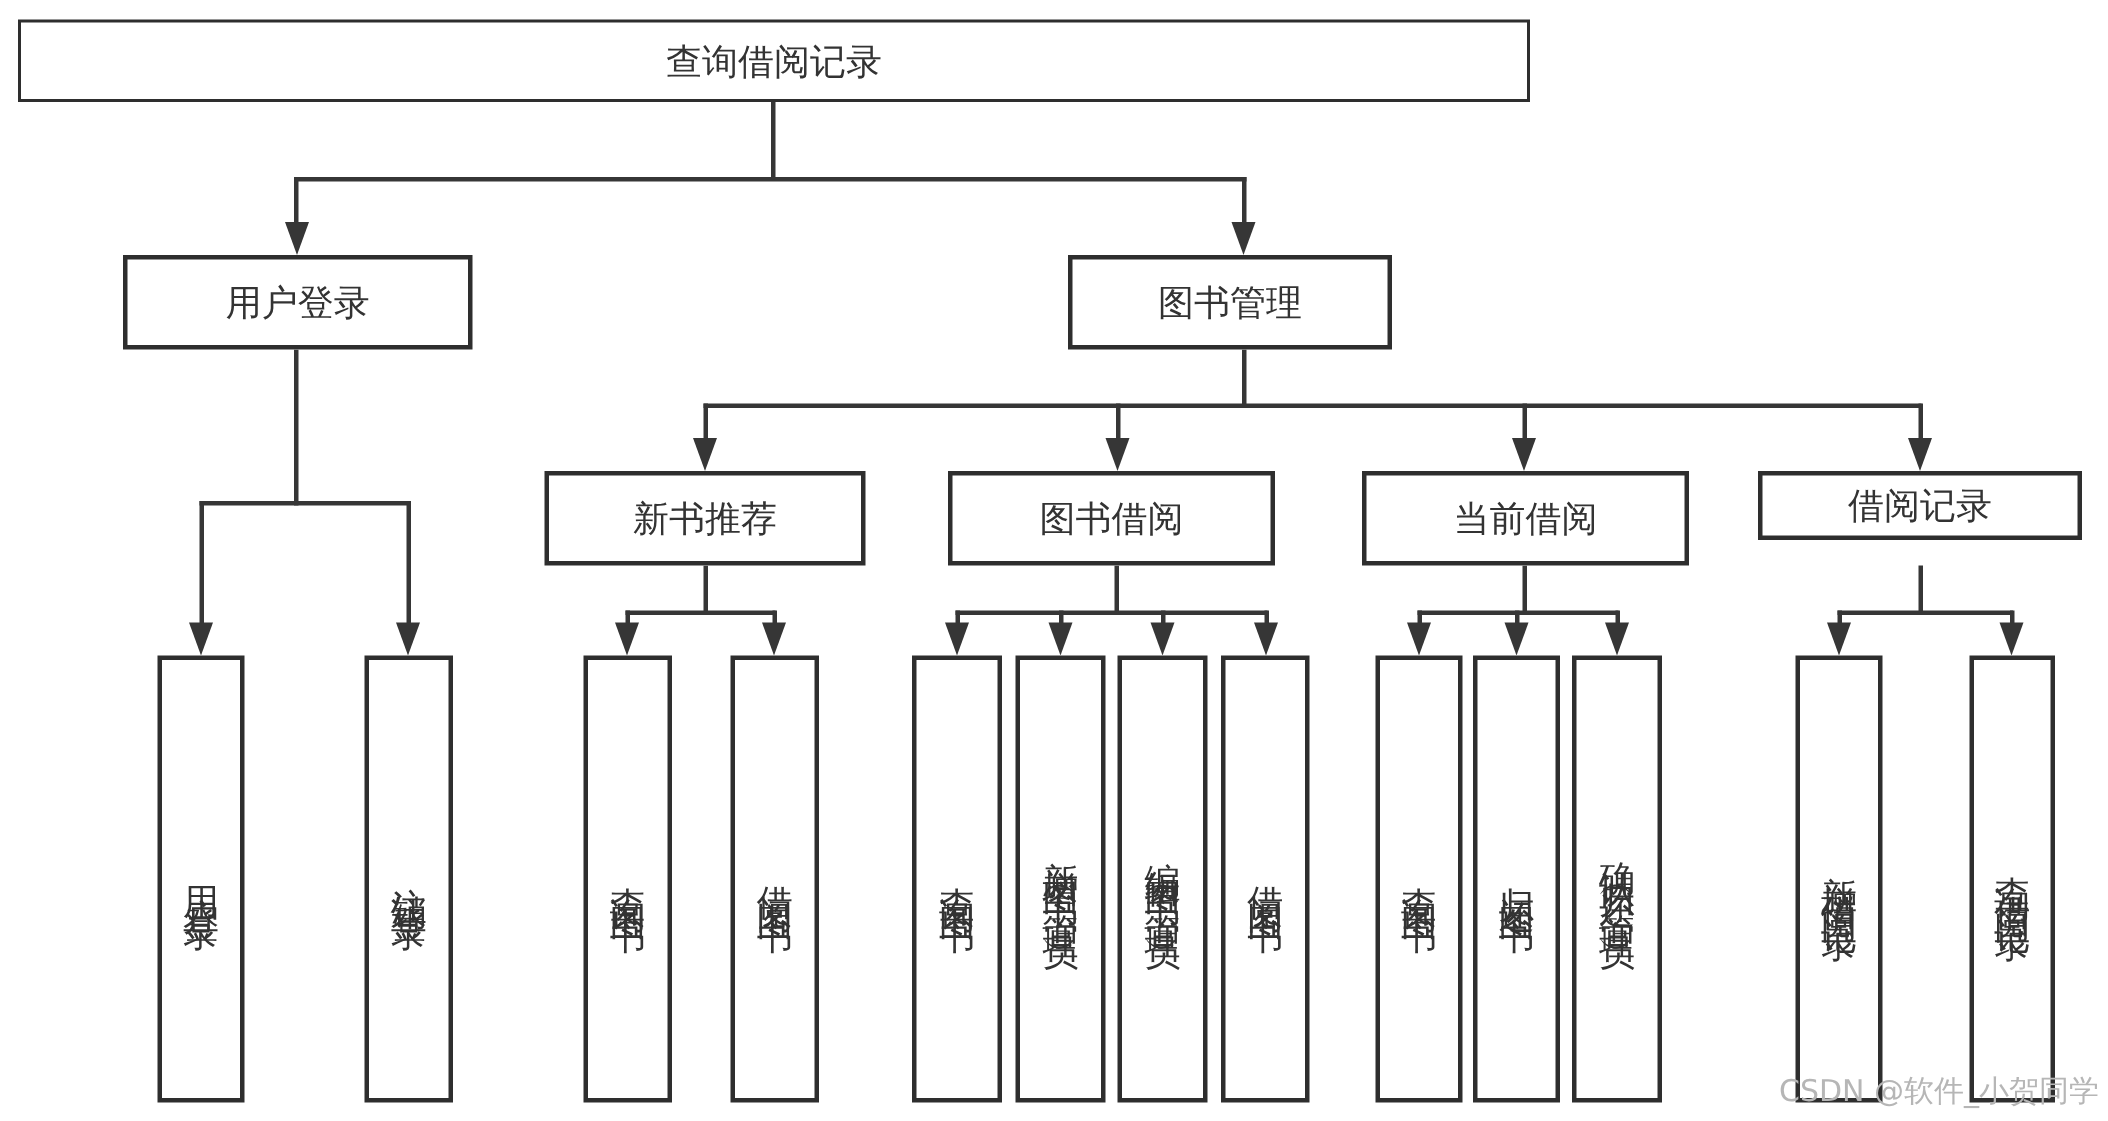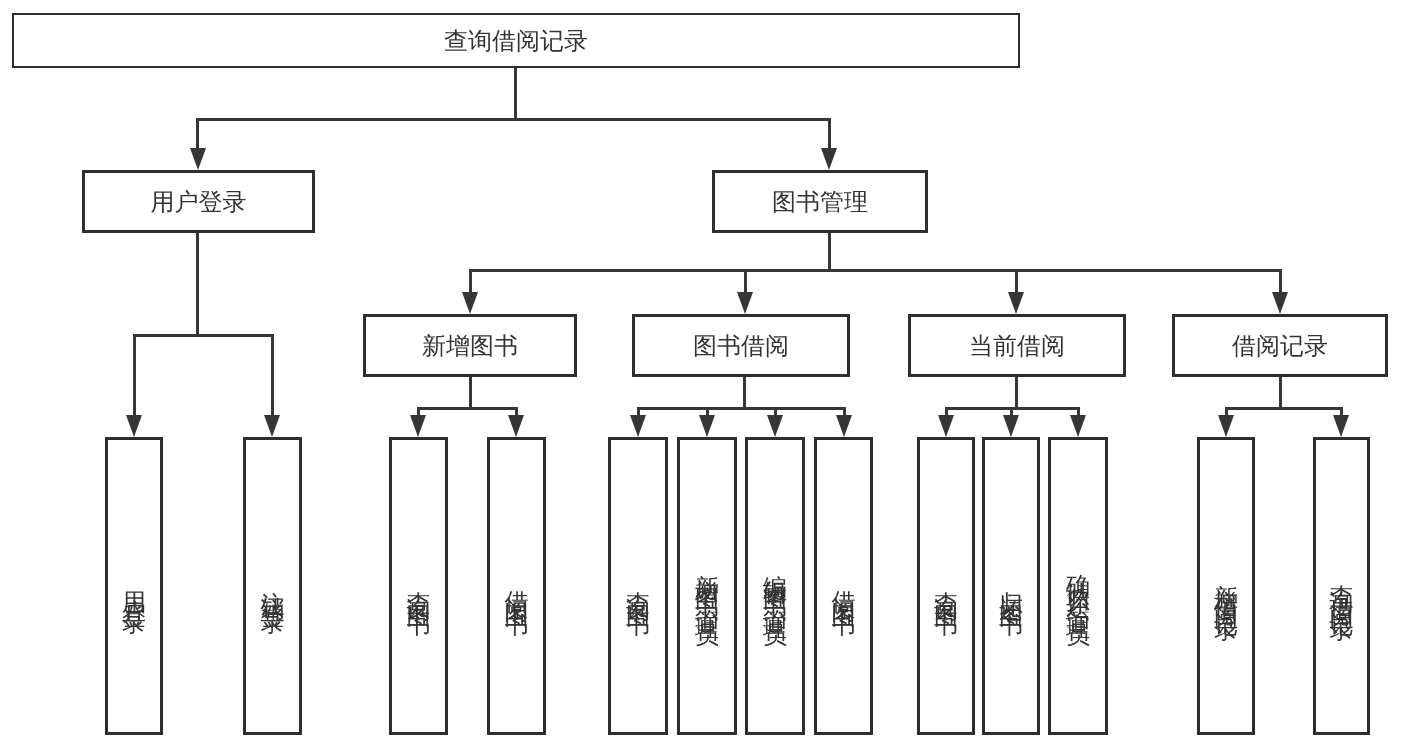--- a/index.html
+++ b/index.html
@@ -68,7 +68,7 @@
   </div>
 
   <div class="box" style="left:363px; top:314px; width:214px; height:63px;">
-    <span>新增图书</span>
+    <span>新书推荐</span>
   </div>
   <div class="box" style="left:908px; top:314px; width:218px; height:63px;">
     <span>当前借阅</span>

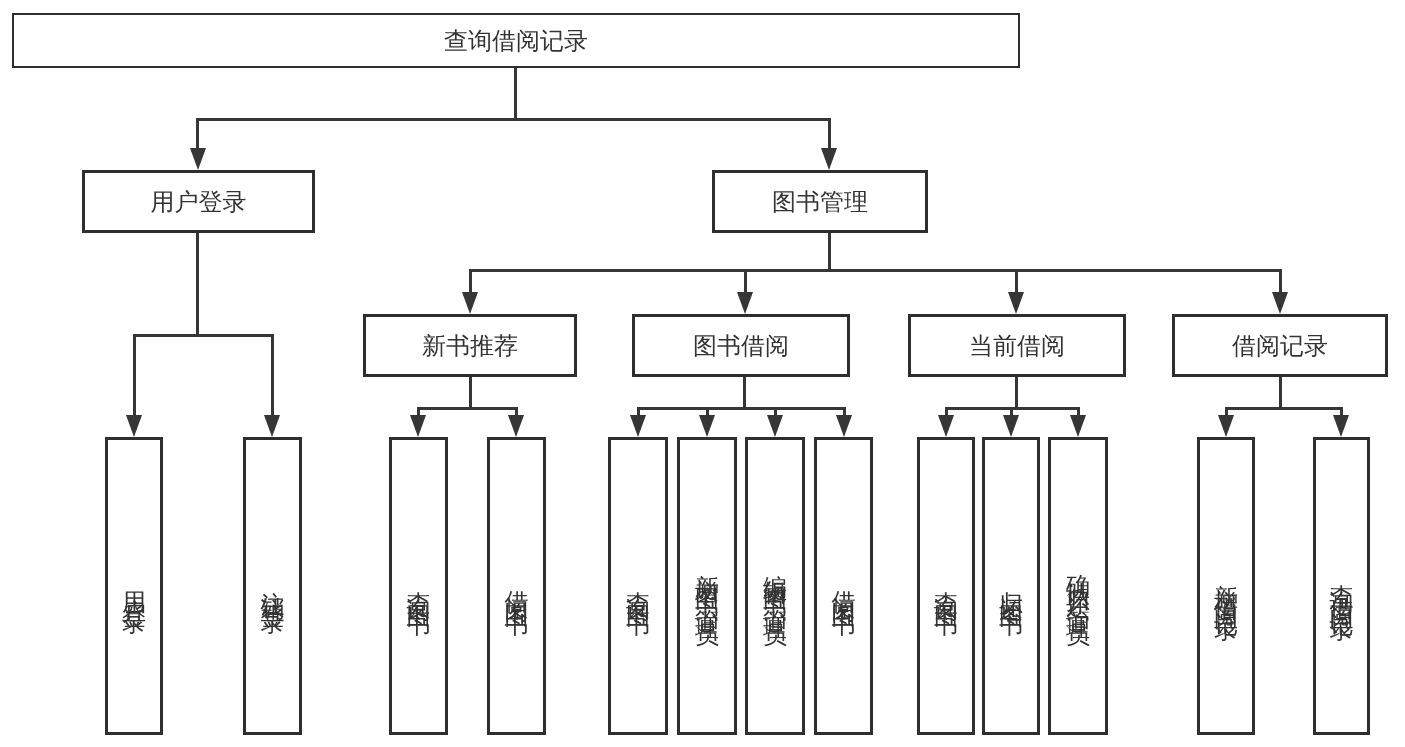--- a/index.html
+++ b/index.html
@@ -76,7 +76,7 @@
   <div class="box" style="left:632px; top:314px; width:218px; height:63px;">
     <span>图书借阅</span>
   </div>
-  <div class="box" style="left:1172px; top:314px; width:216px; height:63px;">
+  <div class="box" style="left:1172px; top:314px; width:216px; height:46px;">
     <span>借阅记录</span>
   </div>
 

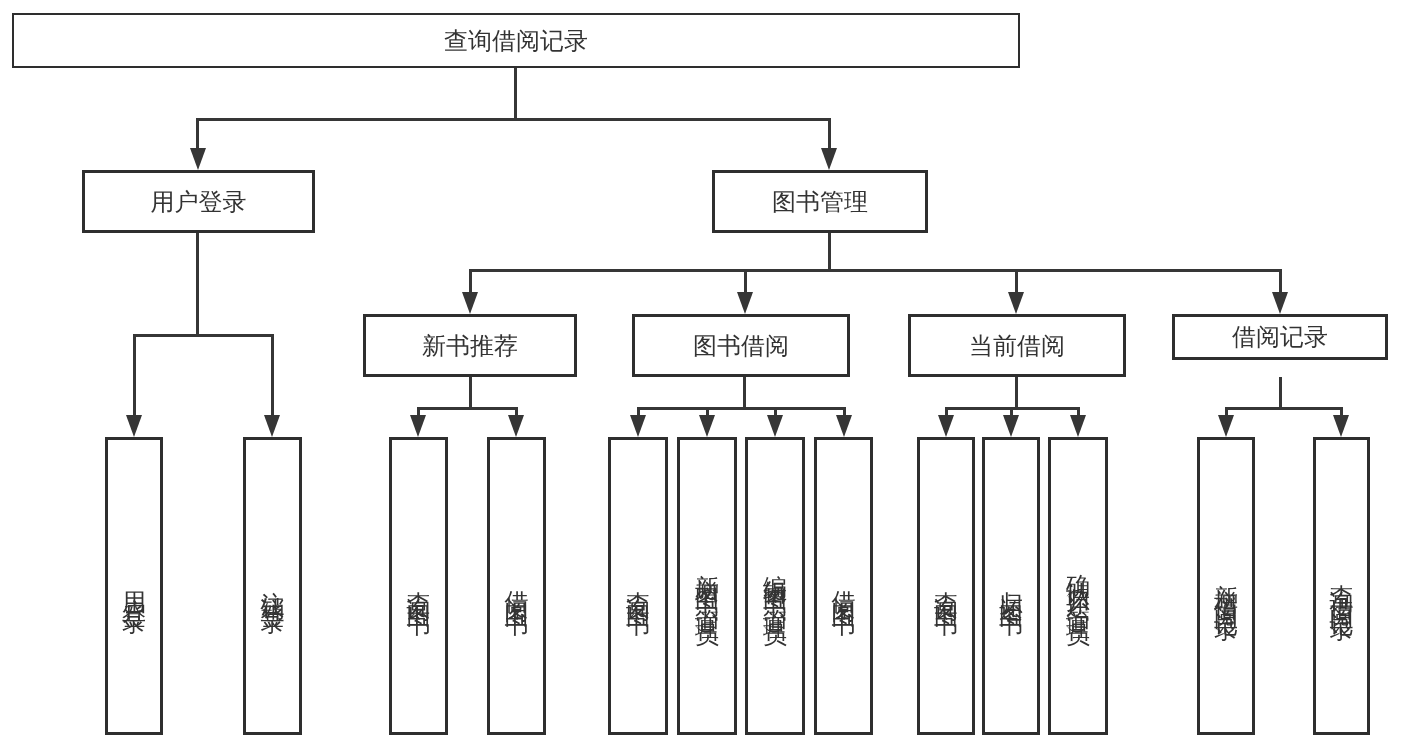--- a/index.html
+++ b/index.html
@@ -183,6 +183,7 @@
   <div class="vline" style="left:1340px; top:407px; height:12px;"></div>
   <div class="arrow" style="left:1333px; top:415px;"></div>
 
+  <div class="watermark">CSDN @软件_小贺同学</div>
 
 </div>
 

